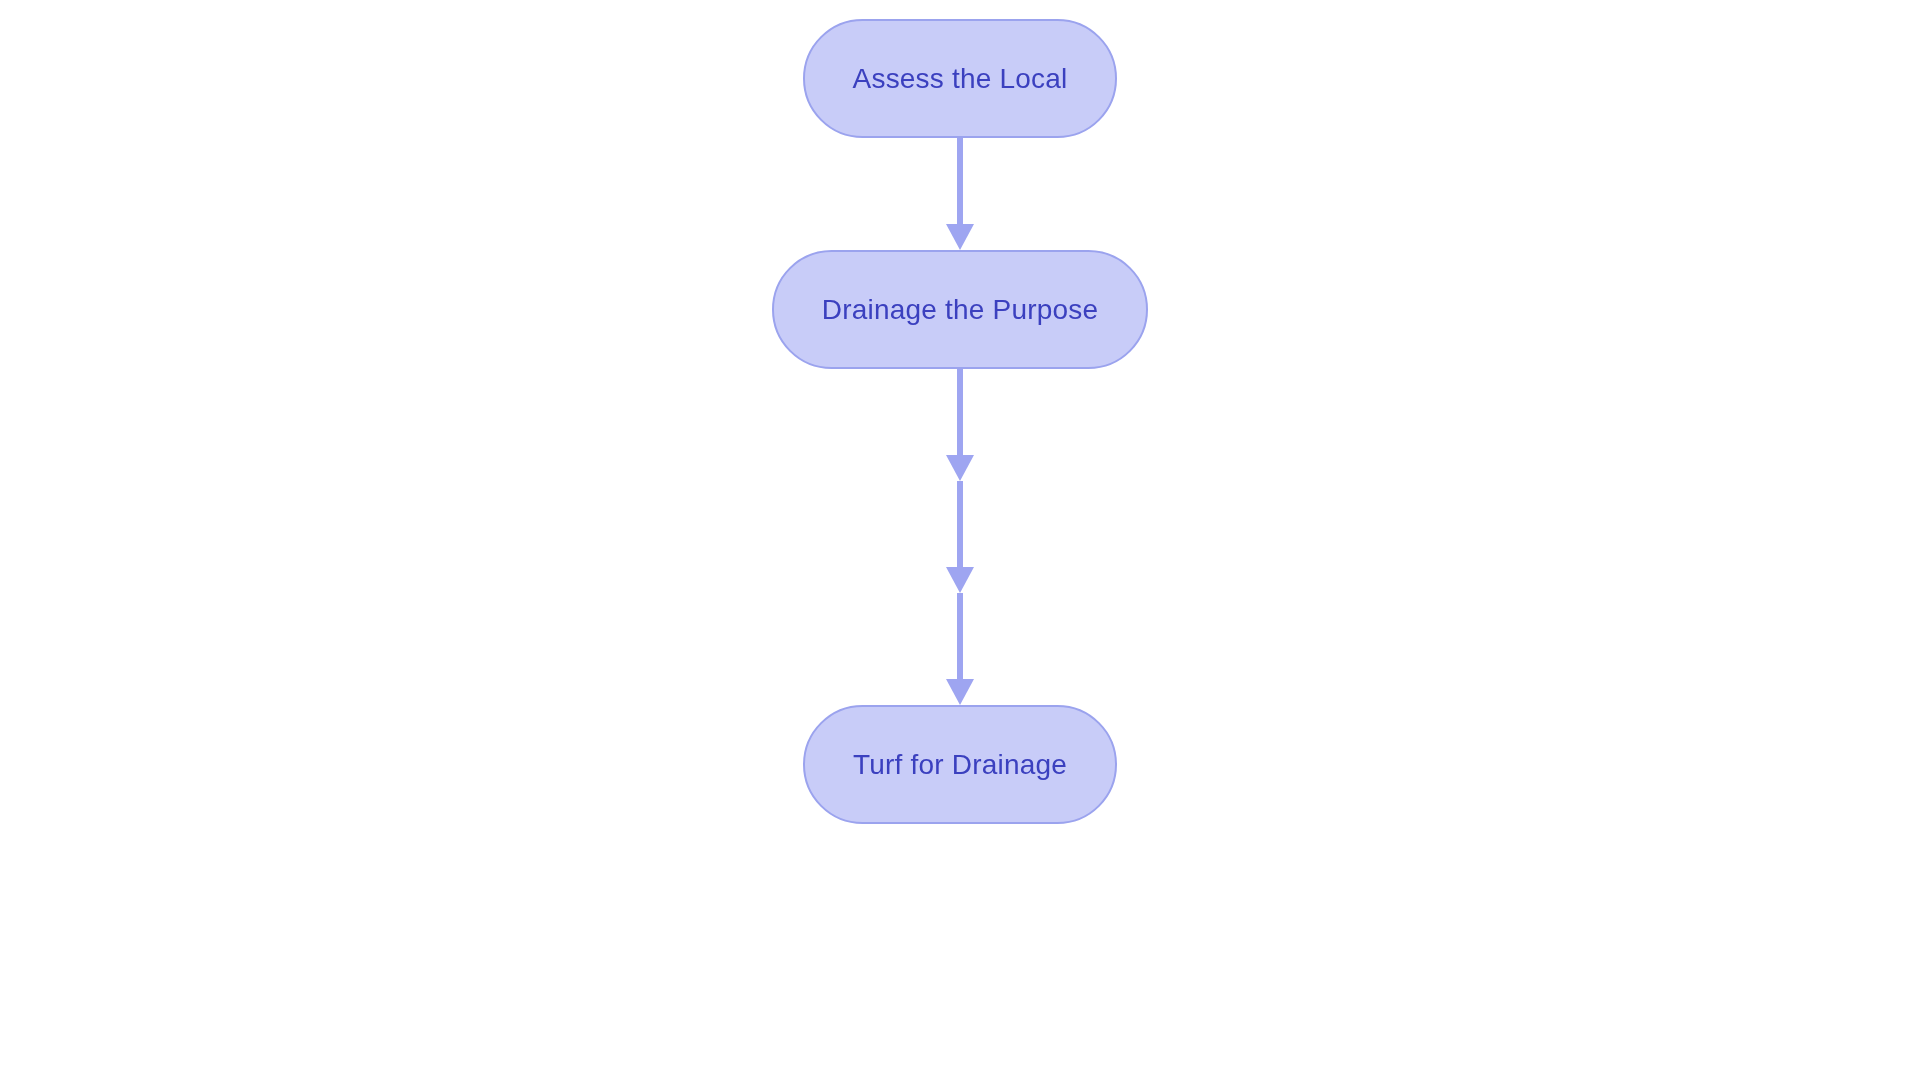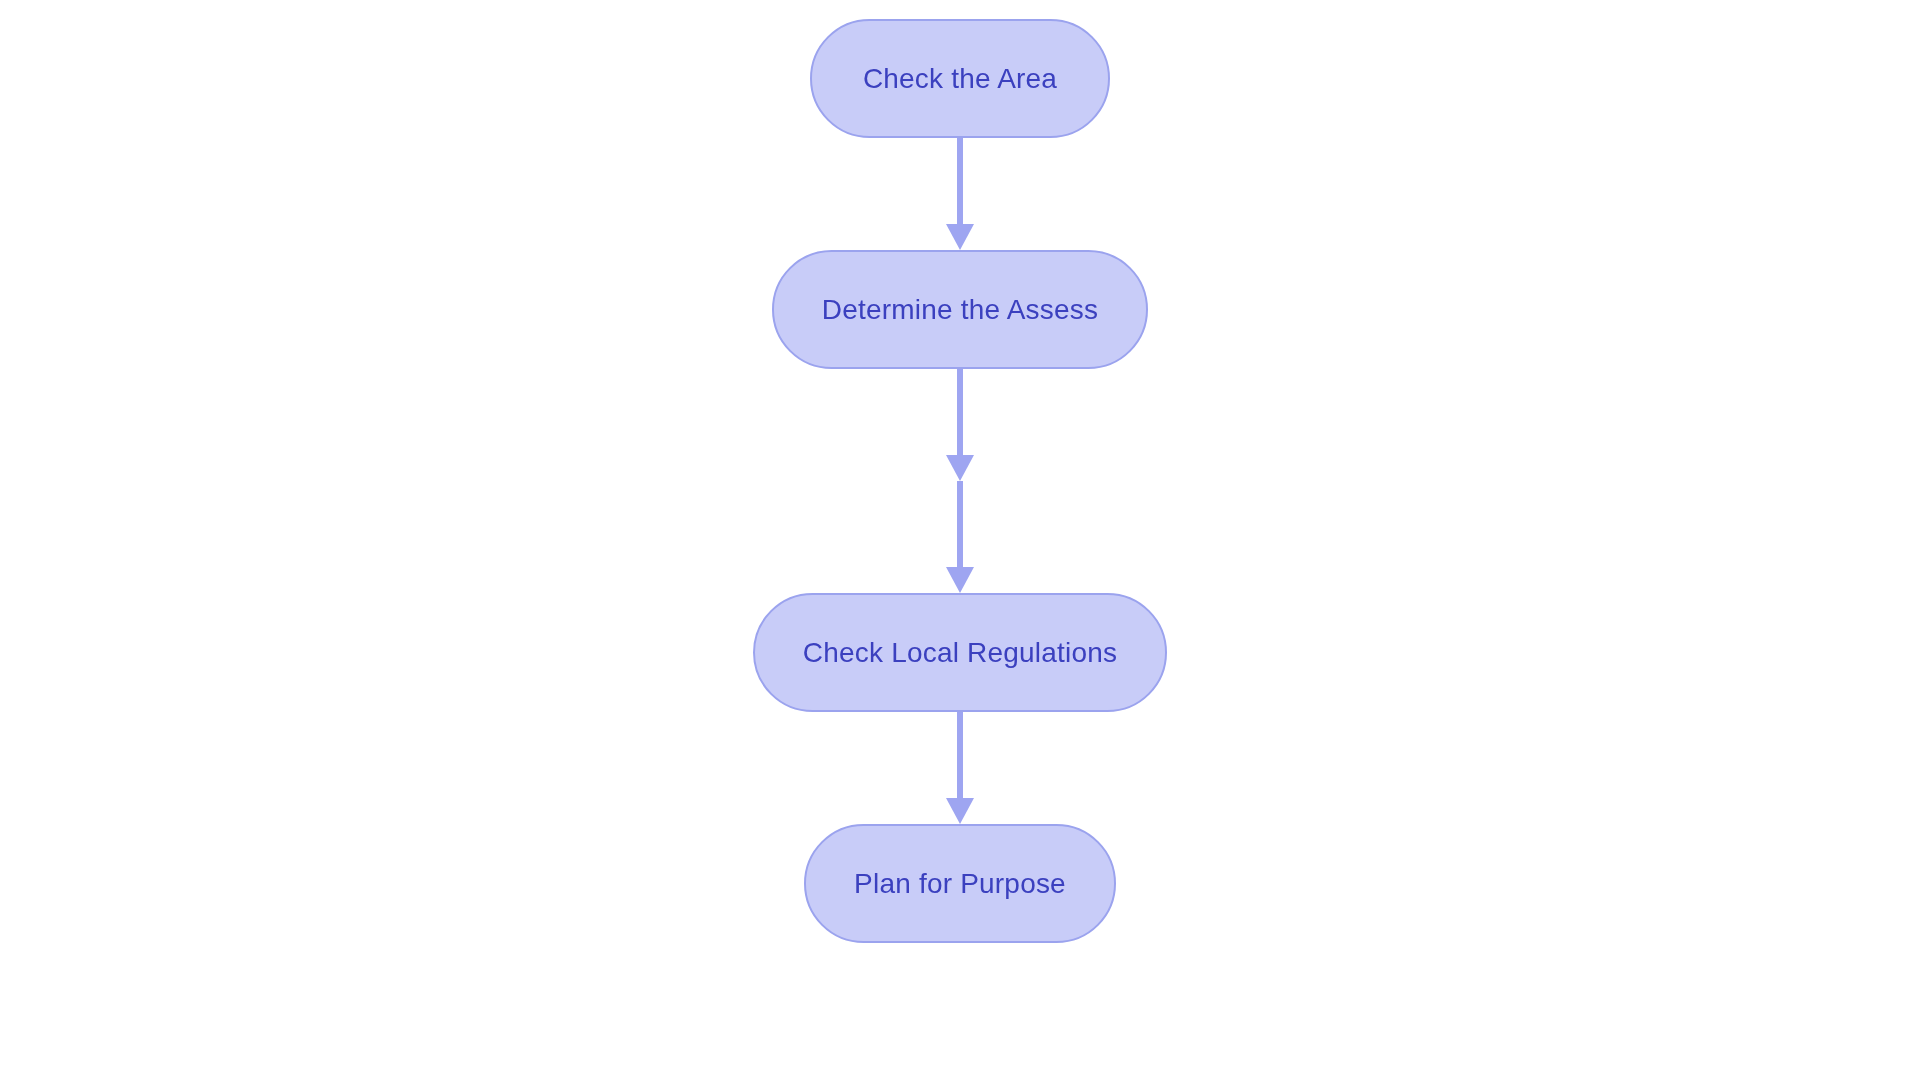--- a/index.html
+++ b/index.html
@@ -74,7 +74,7 @@
 <div class="canvas">
 
   <div class="flow-node">
-    <span class="label">Check the Area</span>
+    <span class="label">Assess the Local</span>
   </div>
 
   <div class="flow-arrow">

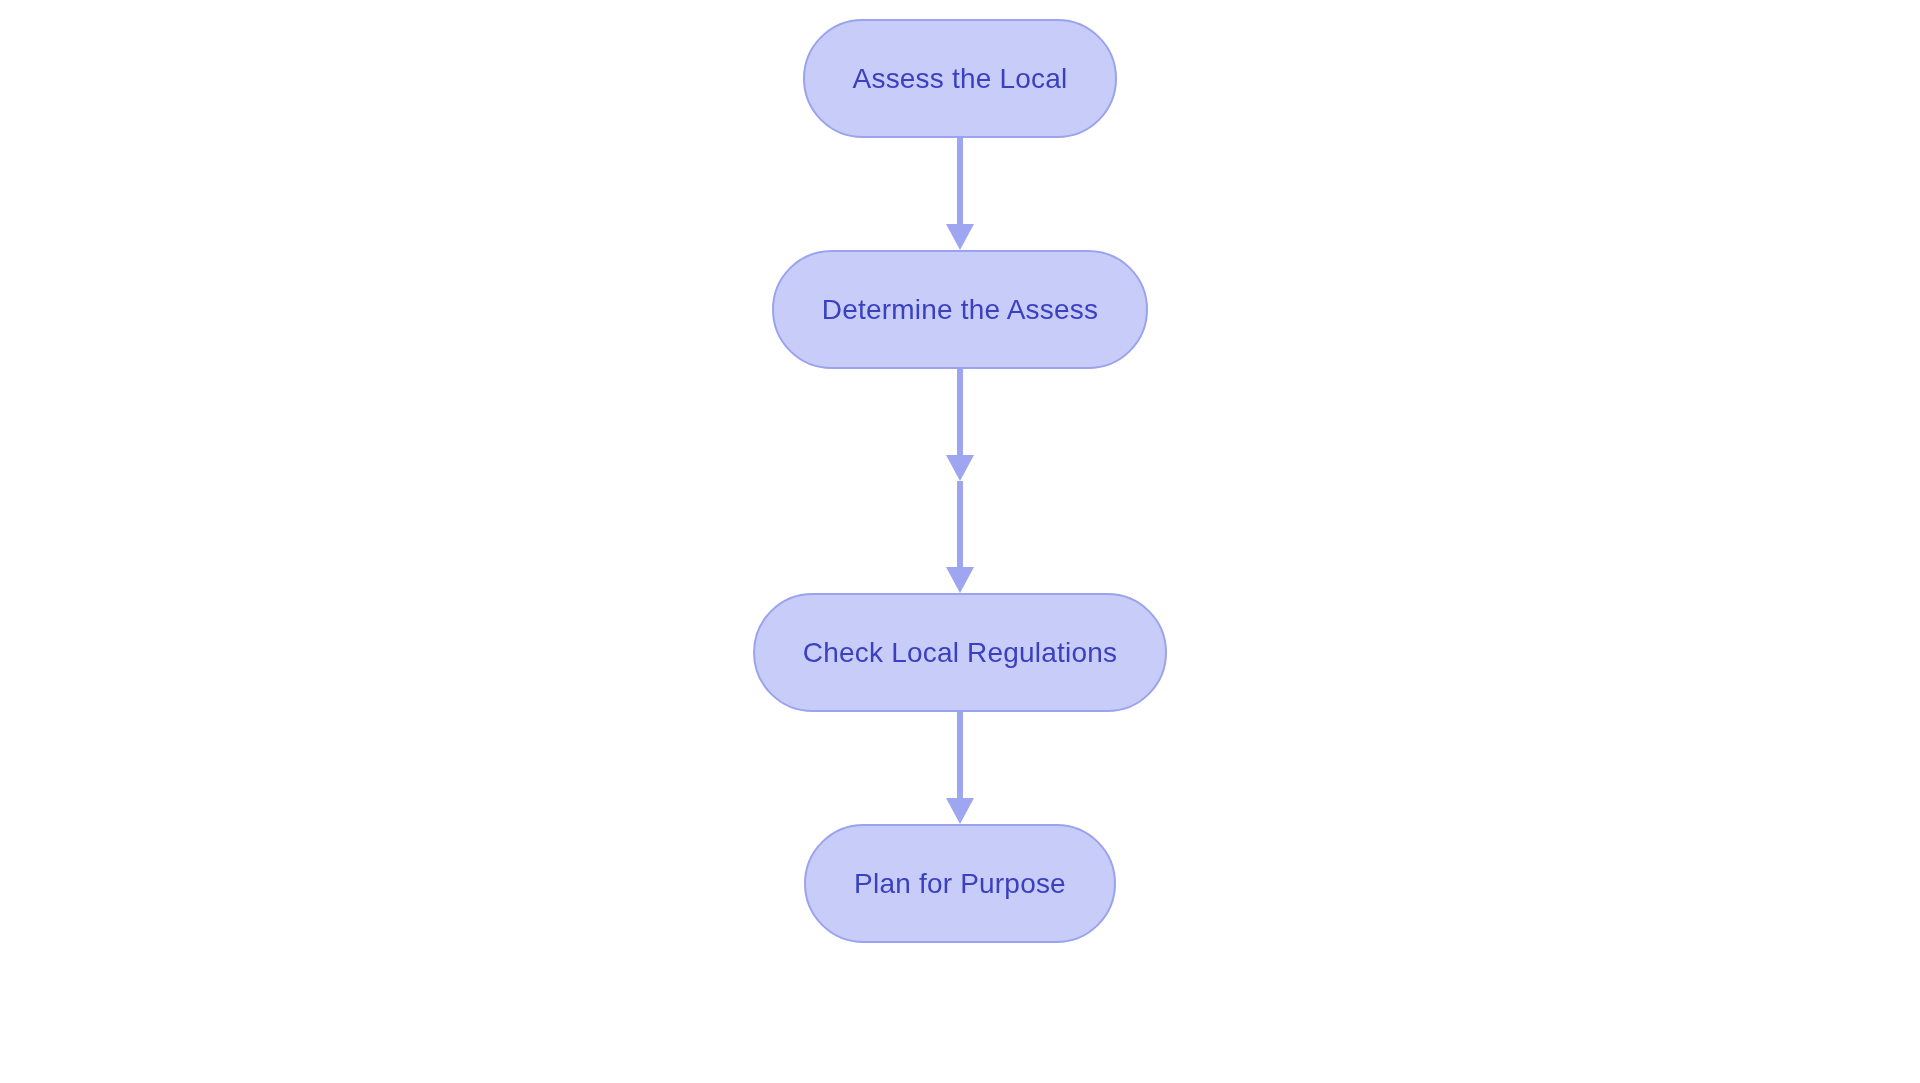--- a/index.html
+++ b/index.html
@@ -83,7 +83,7 @@
   </div>
 
   <div class="flow-node">
-    <span class="label">Determine the Assess</span>
+    <span class="label">Drainage the Purpose</span>
   </div>
 
   <div class="flow-arrow">

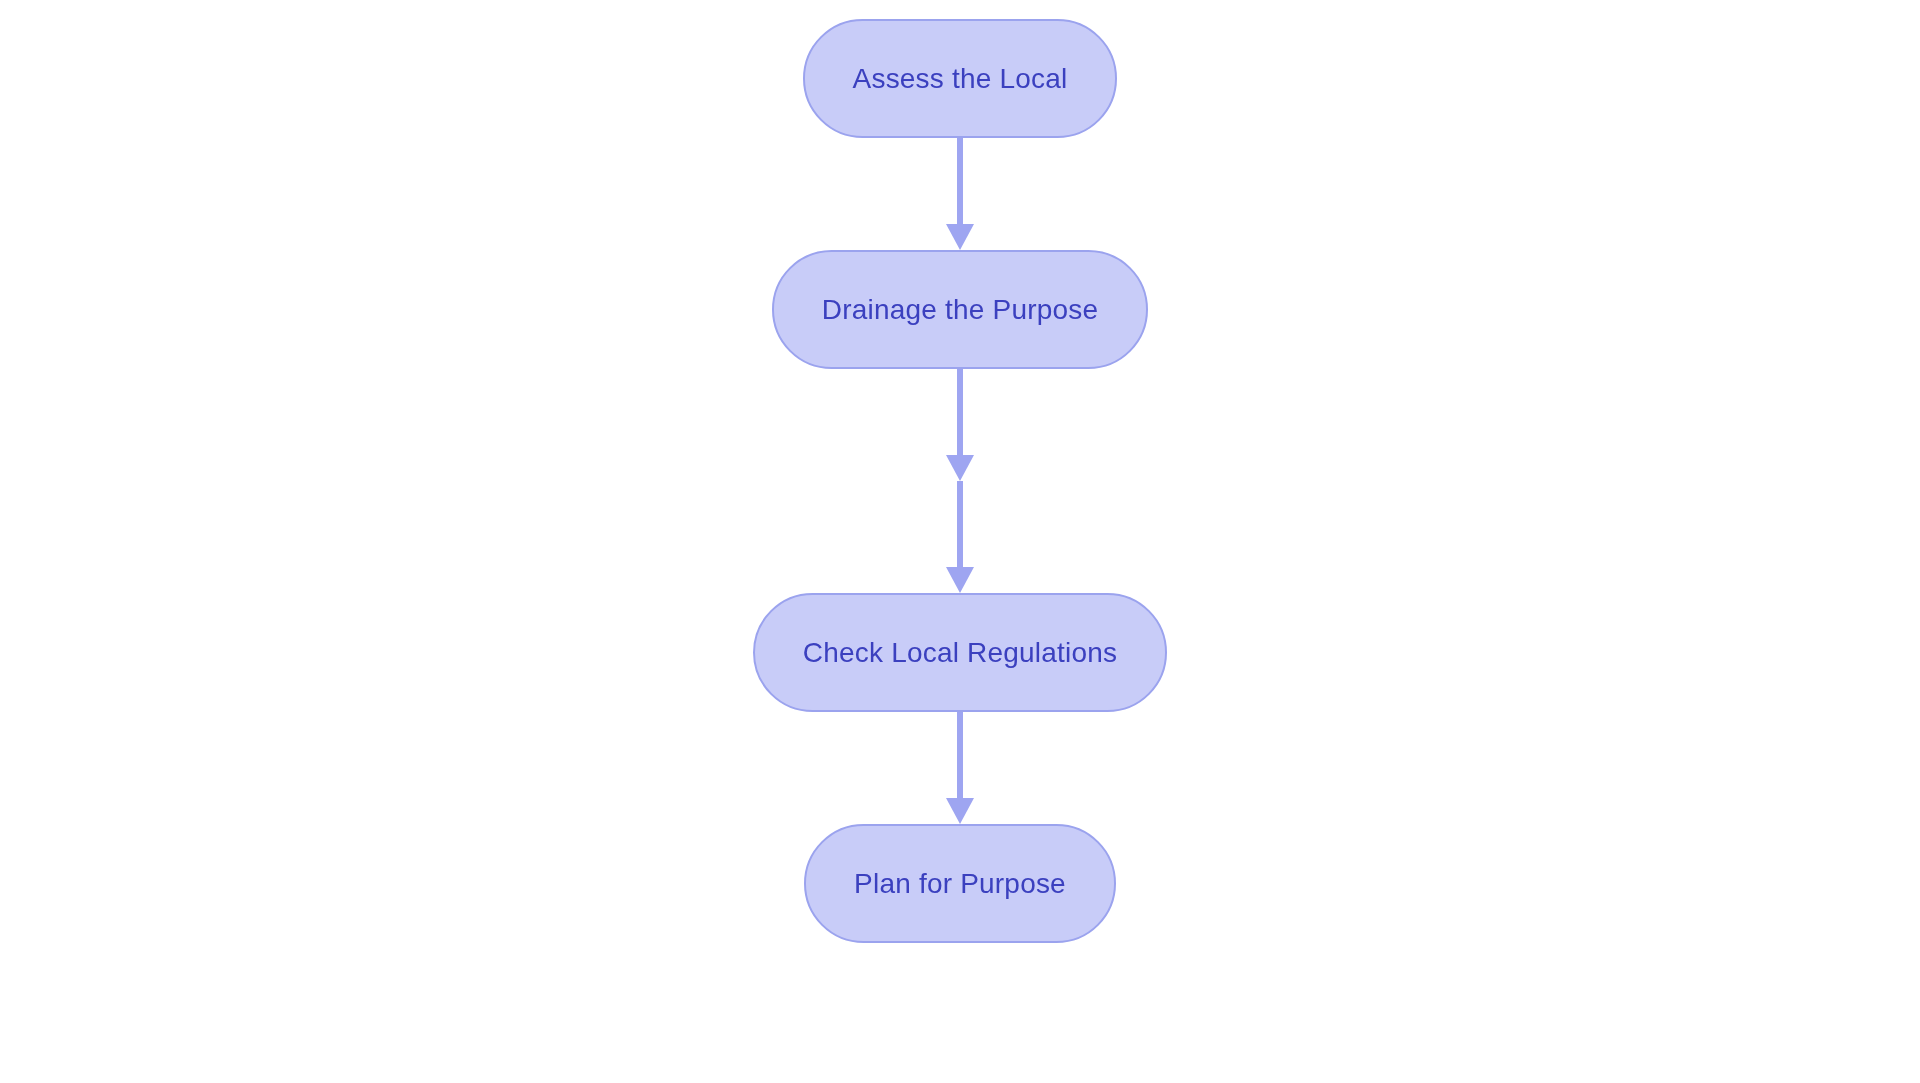--- a/index.html
+++ b/index.html
@@ -97,9 +97,6 @@
     <div class="head"></div>
   </div>
 
-  <div class="flow-node">
-    <span class="label">Check Local Regulations</span>
-  </div>
 
   <div class="flow-arrow">
     <div class="shaft"></div>

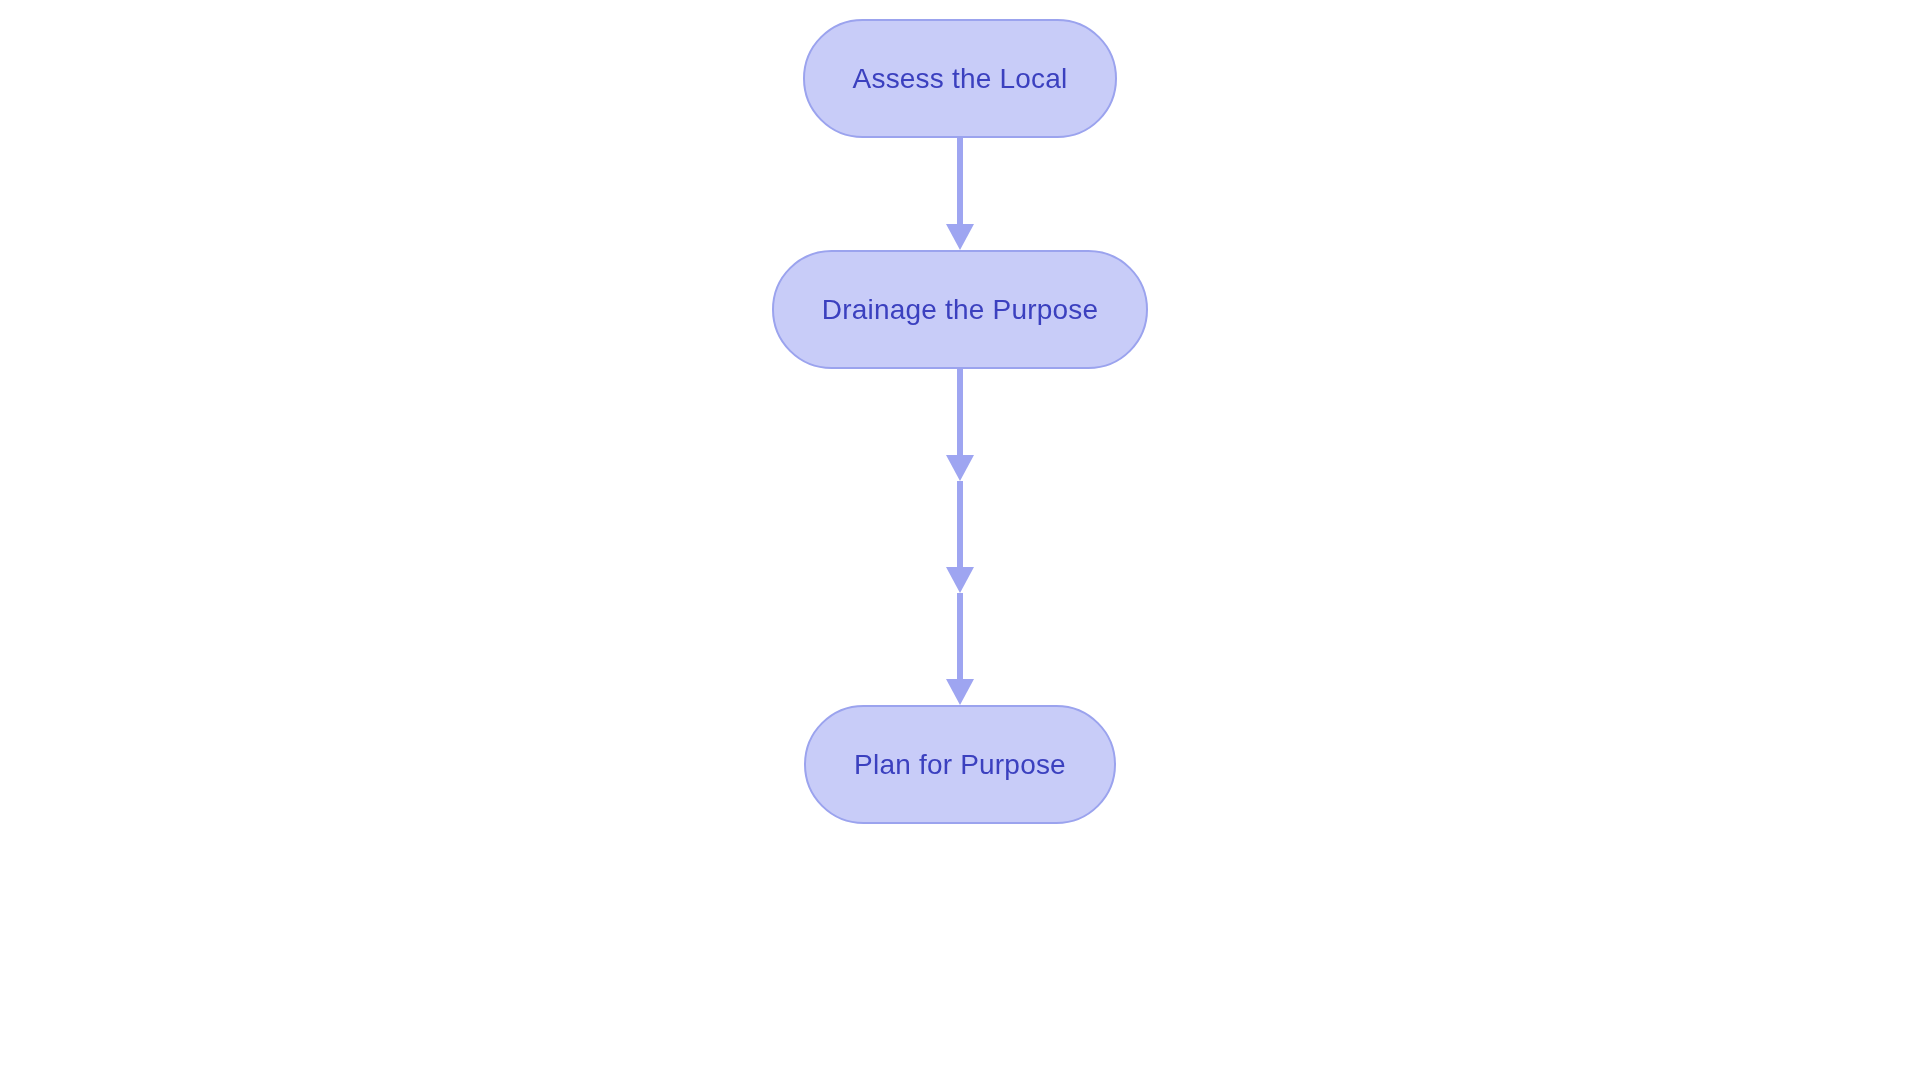--- a/index.html
+++ b/index.html
@@ -104,7 +104,7 @@
   </div>
 
   <div class="flow-node">
-    <span class="label">Plan for Purpose</span>
+    <span class="label">Turf for Drainage</span>
   </div>
 
 </div>

